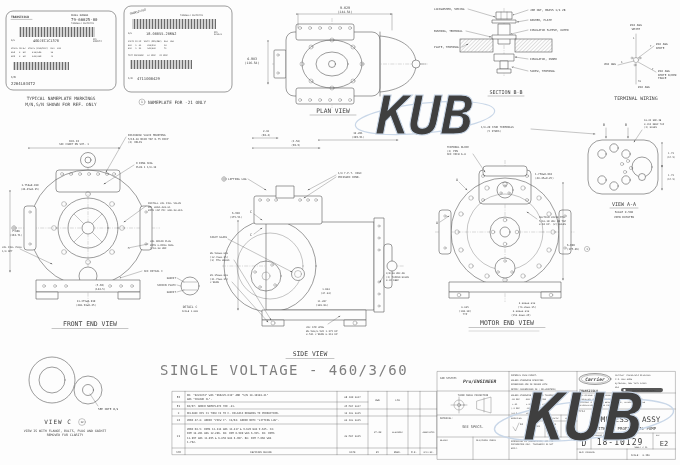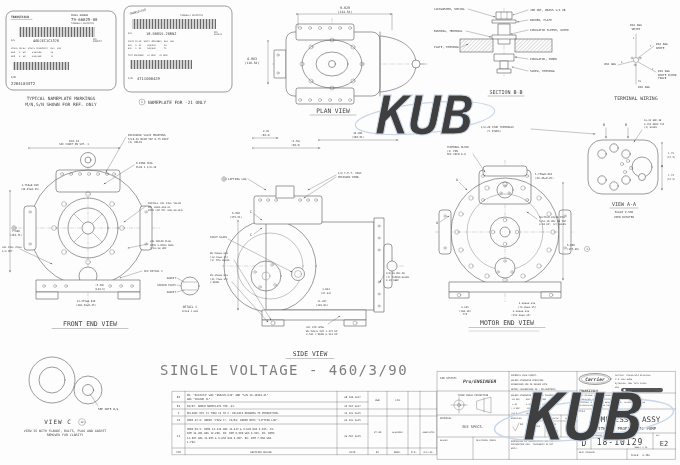--- a/index.html
+++ b/index.html
@@ -528,7 +528,7 @@
     <text x="55" y="84" font-size="3.2" text-anchor="middle">REMOVED FOR CLARITY</text>
   </svg>
 
-  <div id="voltage">SINGLE VOLTAGE - 460/3/90</div>
+  <div id="voltage">SINGLE VOLTAGE - 460/3/60</div>
 
   <svg class="abs" style="left:172px;top:391px" width="265" height="66" viewBox="0 0 265 66">
     <g class="ln tn" stroke="#6a6a6a">

